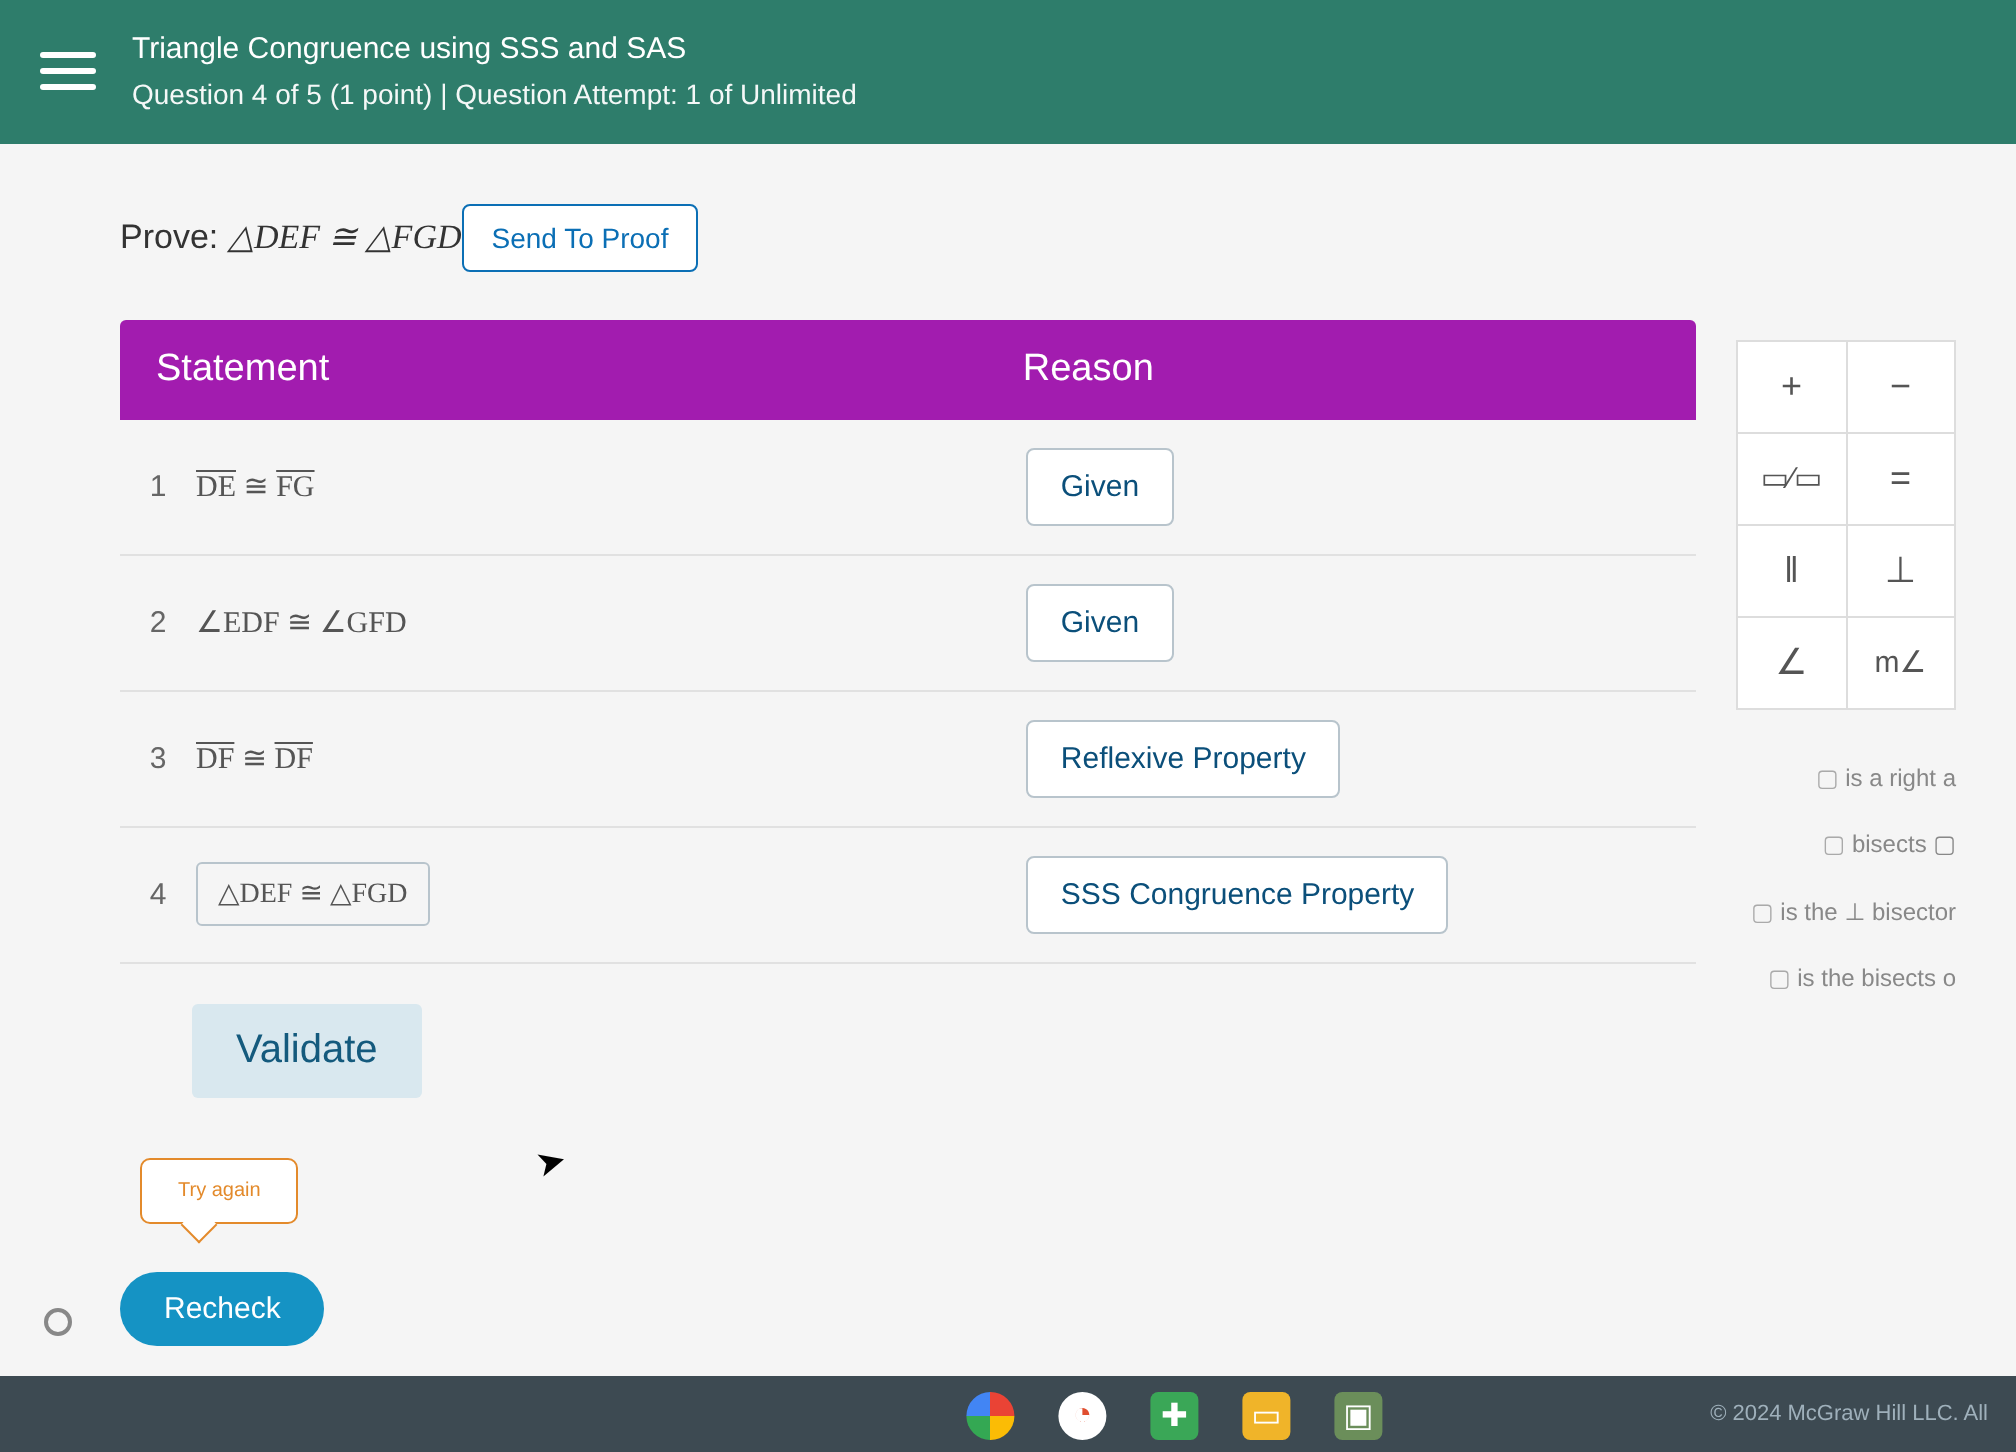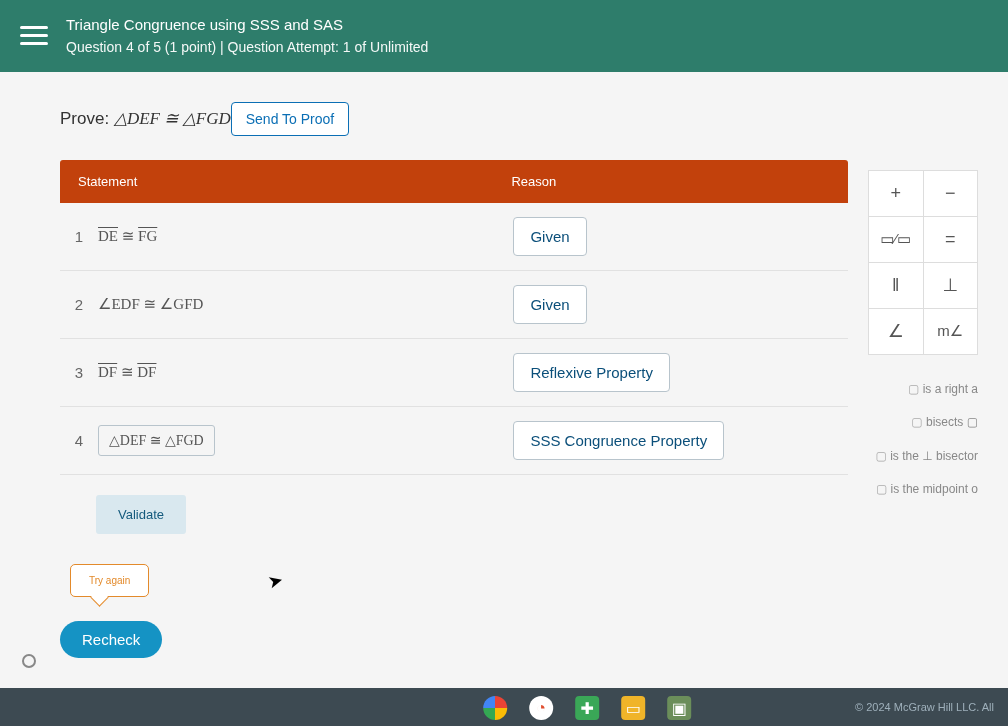--- a/index.html
+++ b/index.html
@@ -62,9 +62,9 @@
   .proof-area { flex: 1; }
   .table-head {
     display: flex;
-    background: #c2410c;
+    background: #a21caf;
     color: #fff;
-    font-size: 13px;
+    font-size: 19px;
     border-radius: 3px 3px 0 0;
   }
   .th-state { flex: 0 0 55%; padding: 14px 18px; }

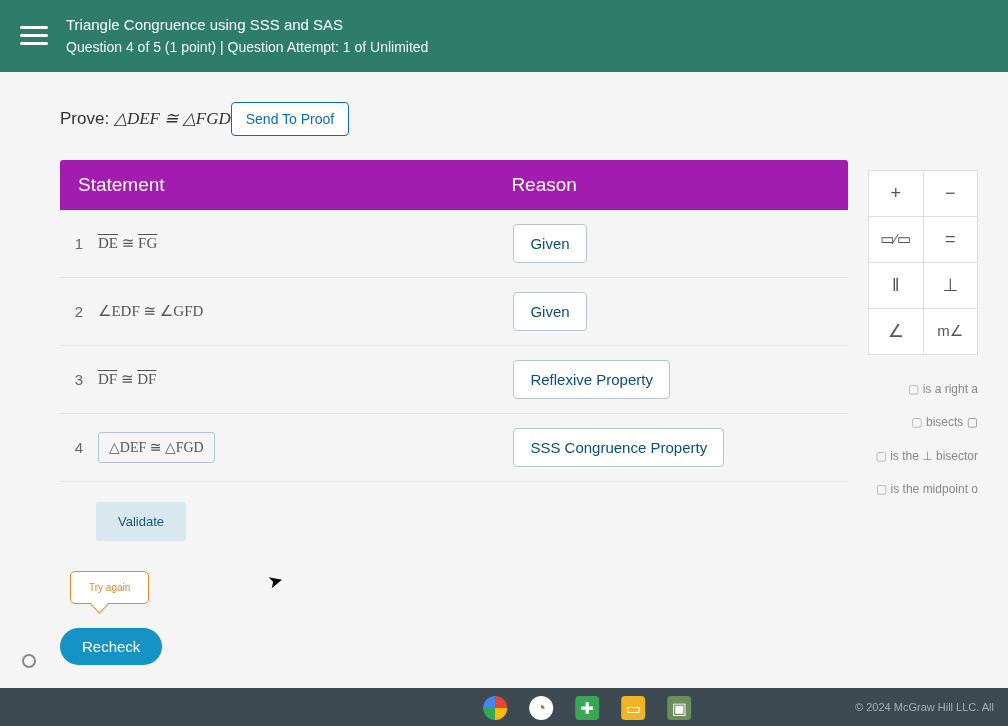--- a/index.html
+++ b/index.html
@@ -322,7 +322,7 @@
           <div>is a right a</div>
           <div>bisects ▢</div>
           <div>is the ⊥ bisector</div>
-          <div>is the midpoint o</div>
+          <div>is the bisects o</div>
         </div>
     </div>
   </div>

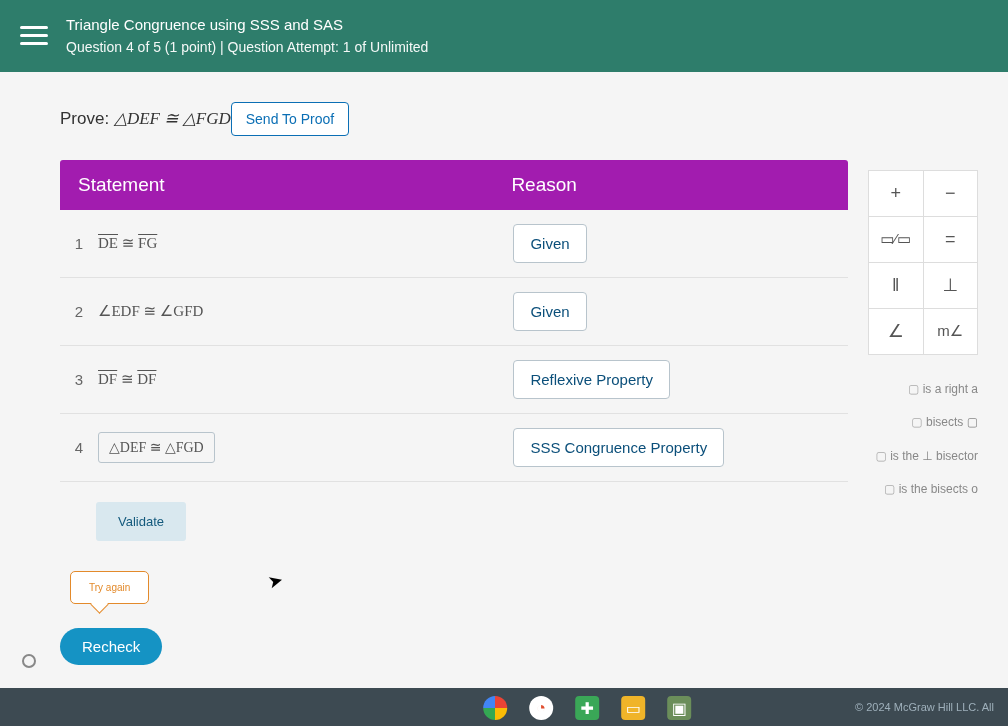--- a/index.html
+++ b/index.html
@@ -119,7 +119,7 @@
     color: #145a7d;
     border: none;
     padding: 12px 22px;
-    font-size: 13px;
+    font-size: 20px;
     border-radius: 3px;
     cursor: pointer;
   }

